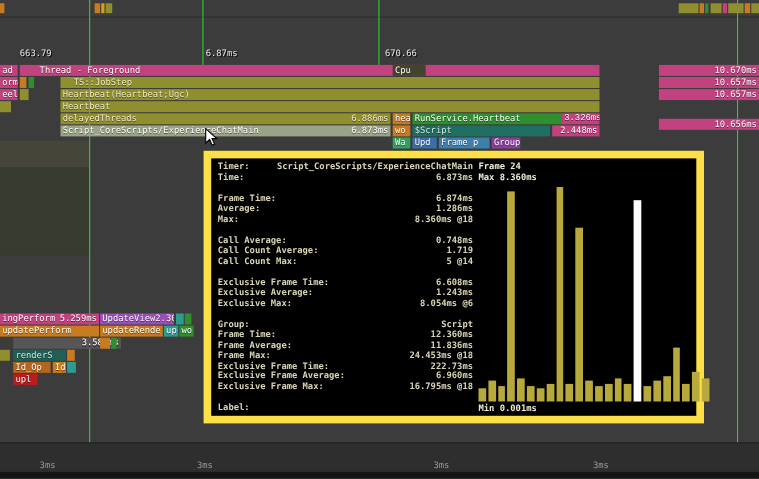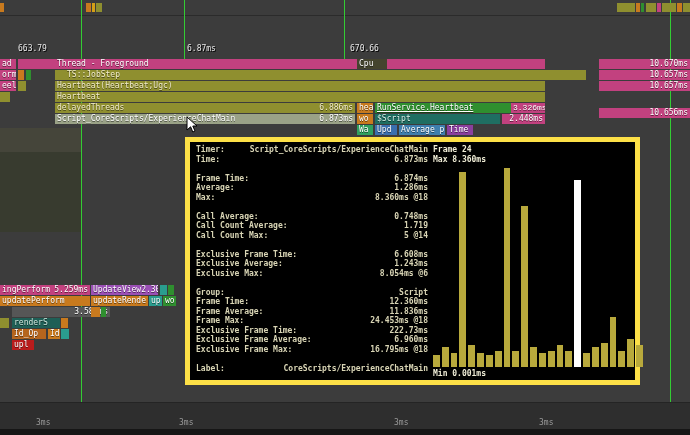--- a/index.html
+++ b/index.html
@@ -185,7 +185,7 @@
     <div class="seg" style="left: 0px; top: 59px; width: 16px; background: rgb(194, 65, 127);">
       <span>ad</span>
     </div>
-    <div class="seg" style="left: 18px; top: 59px; width: 527px; background: rgb(194, 65, 127); padding-left: 39px;">
+    <div class="seg" style="left: 18px; top: 59px; width: 527px; background: rgb(194, 65, 127); padding-left: 18px;">
       <span>Thread - Foreground</span>
     </div>
     <div class="seg" style="left: 357px; top: 59px; width: 30px; background: rgb(68, 68, 46); align-items: center;">

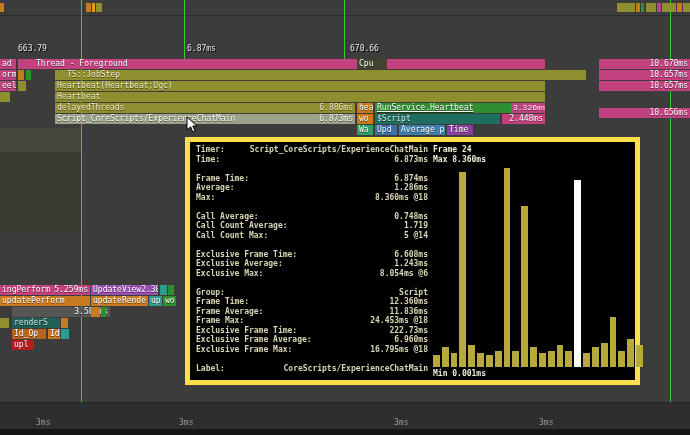--- a/index.html
+++ b/index.html
@@ -199,7 +199,7 @@
     </div>
     <div class="seg" style="left: 18px; top: 70px; width: 6px; background: rgb(200, 122, 30);"></div>
     <div class="seg" style="left: 26px; top: 70px; width: 5px; background: rgb(47, 143, 47);"></div>
-    <div class="seg" style="left: 55px; top: 70px; width: 531px; background: rgb(143, 143, 47); color: rgb(242, 236, 202); padding-left: 12px;">
+    <div class="seg" style="left: 55px; top: 70px; width: 490px; background: rgb(143, 143, 47); color: rgb(242, 236, 202); padding-left: 12px;">
       <span>TS::JobStep</span>
     </div>
     <div class="seg" style="left: 599px; top: 70px; width: 91px; background: rgb(194, 65, 127);">

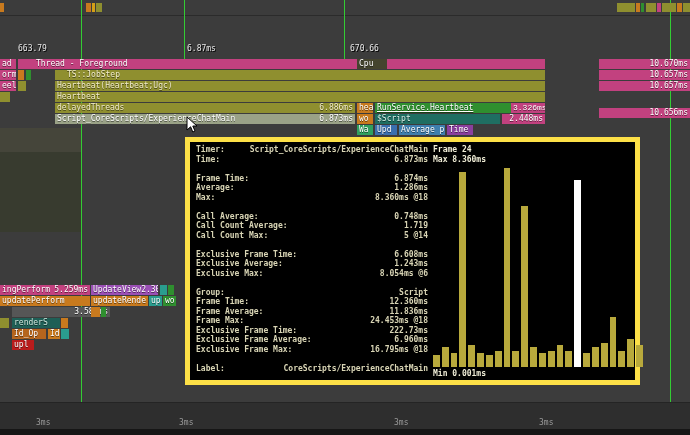--- a/index.html
+++ b/index.html
@@ -229,7 +229,7 @@
     <div class="seg" style="left: 357px; top: 103px; width: 16px; background: rgb(200, 122, 30);">
       <span>hea</span>
     </div>
-    <div class="seg" style="left: 375px; top: 103px; width: 136px; background: rgb(47, 143, 47); text-decoration: underline;">
+    <div class="seg" style="left: 375px; top: 103px; width: 136px; background: rgb(47, 143, 47);">
       <span>RunService.Heartbeat</span>
     </div>
     <div class="seg" style="left: 511px; top: 103px; width: 34px; background: rgb(194, 65, 127); font-family: Liberation Mono, monospace;">

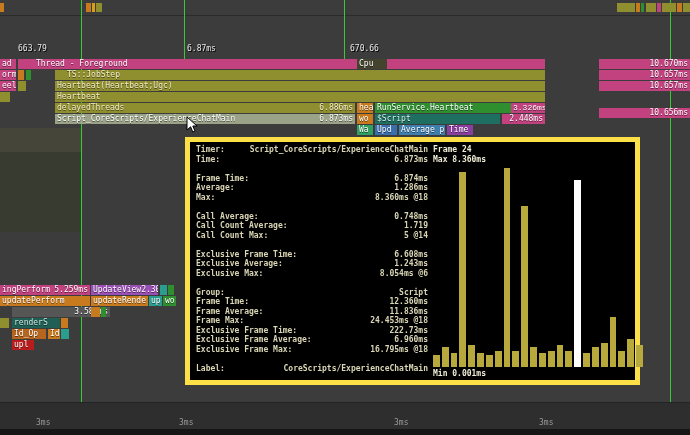--- a/index.html
+++ b/index.html
@@ -255,7 +255,7 @@
       <span>Upd</span>
     </div>
     <div class="seg" style="left: 399px; top: 125px; width: 46px; background: rgb(63, 127, 174);">
-      <span>Average p</span>
+      <span>Frame p</span>
     </div>
     <div class="seg" style="left: 447px; top: 125px; width: 26px; background: rgb(138, 63, 158);">
       <span>Time</span>

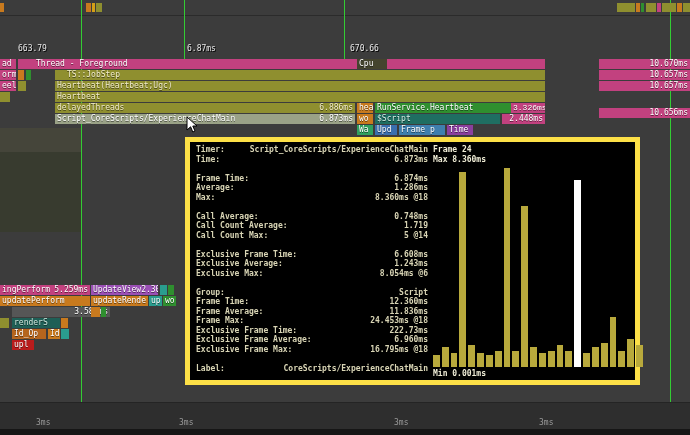--- a/index.html
+++ b/index.html
@@ -258,7 +258,7 @@
       <span>Frame p</span>
     </div>
     <div class="seg" style="left: 447px; top: 125px; width: 26px; background: rgb(138, 63, 158);">
-      <span>Time</span>
+      <span>Group</span>
     </div>
     <div class="seg" style="left: 0px; top: 285px; width: 90px; background: rgb(194, 65, 127);">
       <span>ingPerform</span>

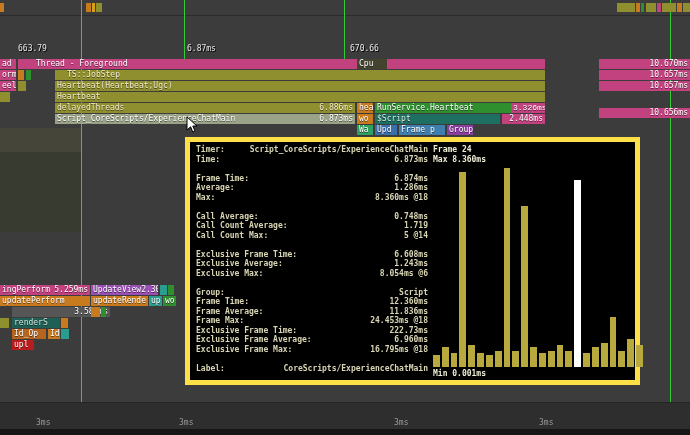--- a/index.html
+++ b/index.html
@@ -17,7 +17,7 @@
   .axis-tick{position:absolute;top:15px;font-size:8px;color:#9a9a9a;}
   #bottomstrip{position:absolute;left:0;top:429px;width:690px;height:6px;background:#161616;}
   #tooltip{position:absolute;left:185px;top:137px;width:455px;height:248px;background:#000;
-           border:5px solid #fde047;box-sizing:border-box;z-index:5;}
+           border:7px solid #fde047;box-sizing:border-box;z-index:5;}
   .t-rows{position:absolute;left:6px;top:3px;width:232px;}
   .t-row{height:9.5px;display:flex;font-size:8px;line-height:9.5px;color:#d9d5b5;font-weight:bold;}
   .t-row .tv{margin-left:auto;}

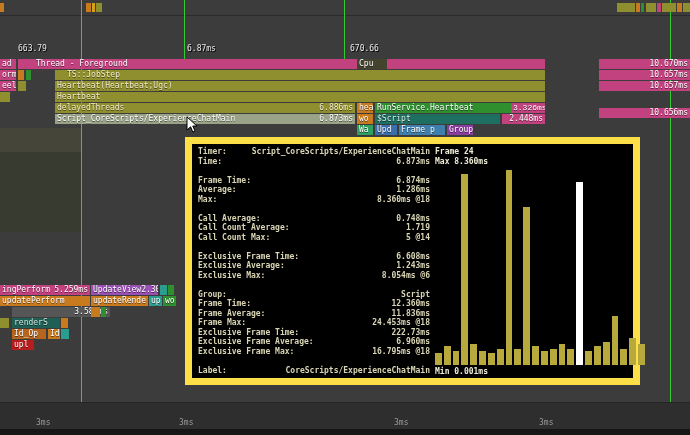--- a/index.html
+++ b/index.html
@@ -122,7 +122,6 @@
         <div class="t-row"></div>
         <div class="t-row">
           <span class="tl">Label:</span>
-          <span class="tv">CoreScripts/ExperienceChatMain</span>
         </div>
       </div>
     <div class="ann a1">Frame 24</div>

